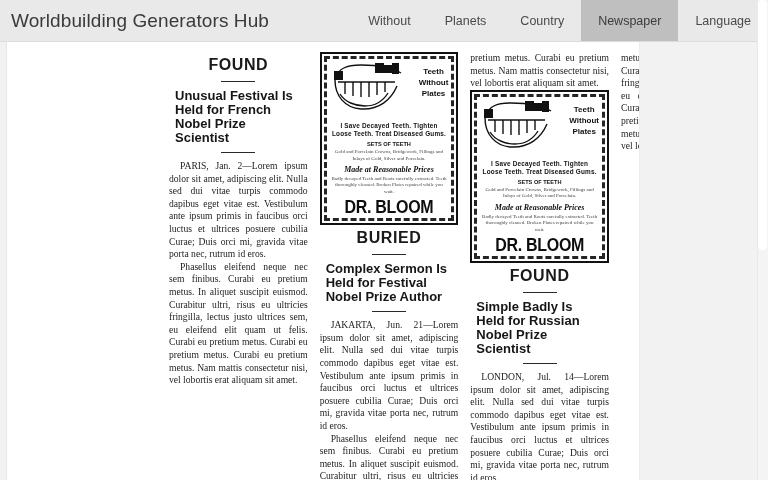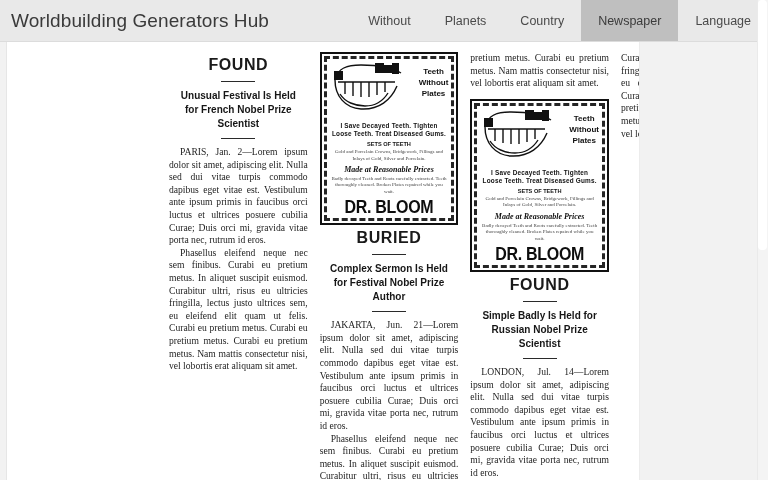--- a/index.html
+++ b/index.html
@@ -131,7 +131,6 @@
 
   
   .ad {
-    margin-top: 9px;
     width: 100%;
     background: #fde047;
     break-inside: avoid-column;

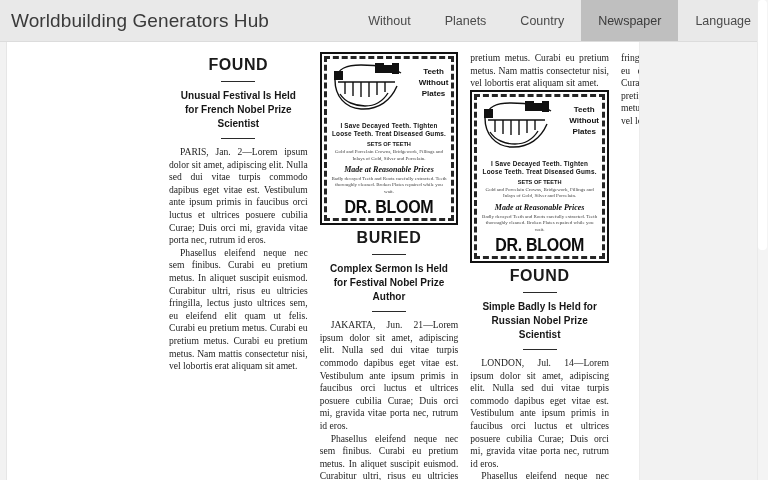--- a/index.html
+++ b/index.html
@@ -110,9 +110,8 @@
   .subhead {
     font-family: "Liberation Sans", sans-serif;
     font-weight: bold;
-    font-size: 10px;
+    font-size: 13px;
     line-height: 14px;
-    text-align: center;
     color: #161616;
     margin: 6px;
     break-after: avoid;

